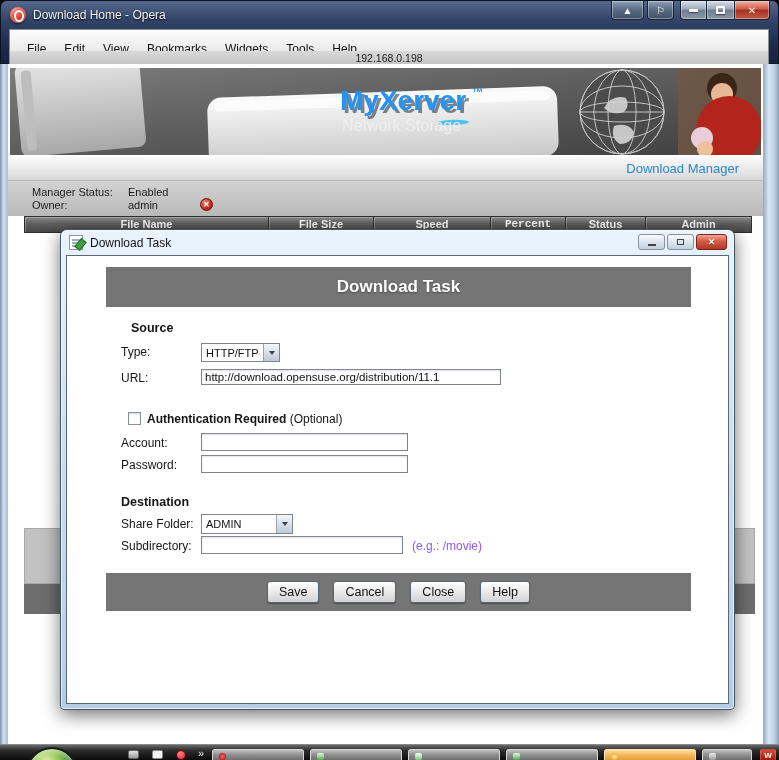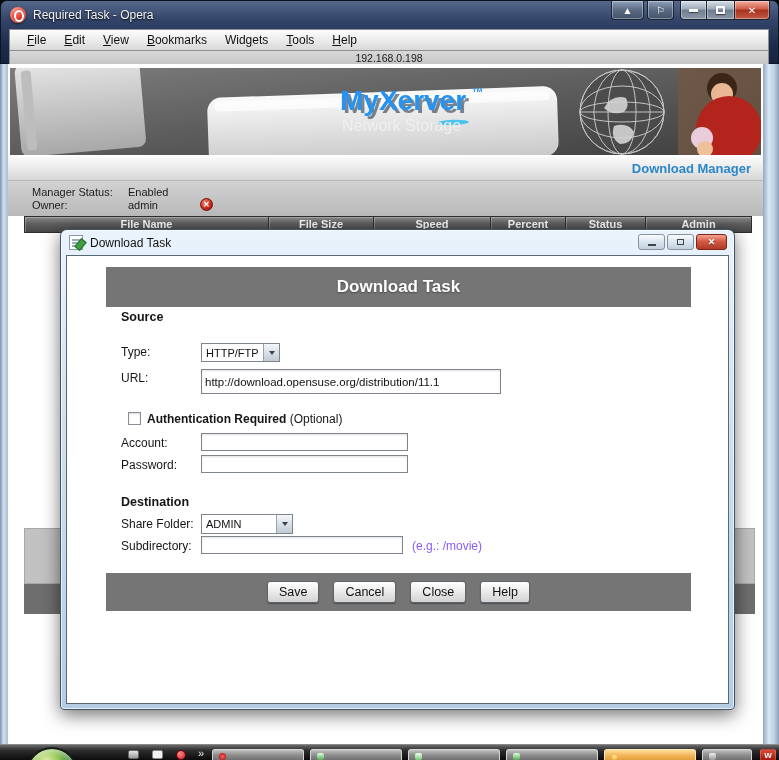--- a/index.html
+++ b/index.html
@@ -142,7 +142,7 @@
     <div class="chrome">
       <div class="titlebar">
         <span class="opera-icon"></span>
-        <span class="win-title">Required Task - Opera</span>
+        <span class="win-title">Download Home - Opera</span>
         <div class="win-ctrls">
           <div class="wbtn single">▲</div>
           <div class="wbtn pinbtn">⚐</div>

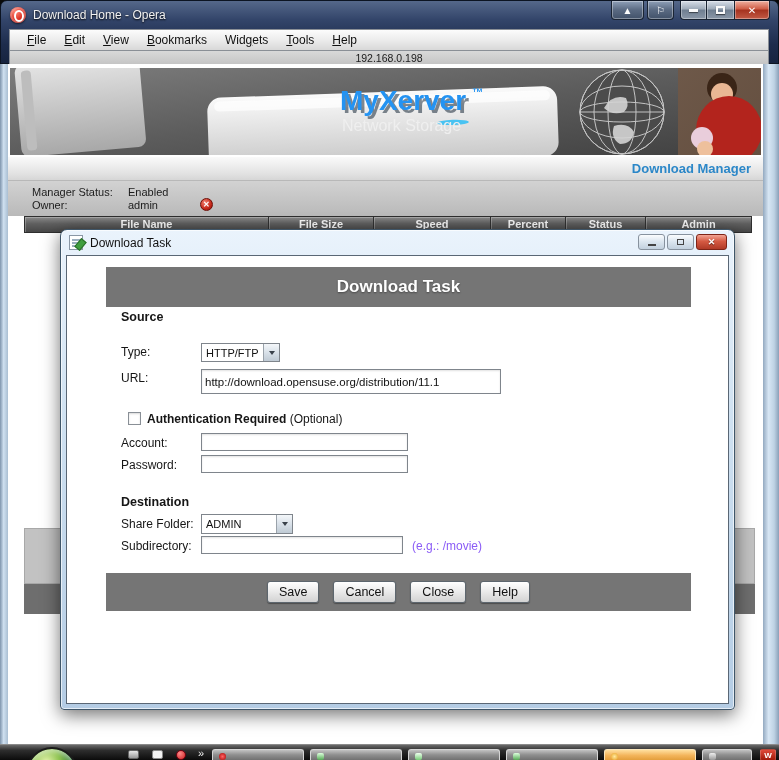--- a/index.html
+++ b/index.html
@@ -35,7 +35,7 @@
     background:linear-gradient(180deg,#f0b0a0 0%,#cf5b44 45%,#a5321f 50%,#c25a45 100%); }
   .minbar { width:9px; height:3px; background:#fafafa; box-shadow:0 1px 1px rgba(0,0,0,.5); }
   .maxbox { width:9px; height:8px; border:2px solid #fafafa; box-shadow:0 1px 1px rgba(0,0,0,.5); }
-  .menubar { position:absolute; top:28px; left:8px; right:9px; height:22px;
+  .menubar { position:absolute; top:28px; left:8px; right:9px; height:39px;
     background:linear-gradient(180deg,#fcfcfc 0%,#ececec 50%,#d8d8d8 100%);
     border:1px solid #8a8f96; display:flex; align-items:center; padding-left:8px; }
   .menu-item { font-size:12px; color:#101010; padding:2px 9px; cursor:default; }

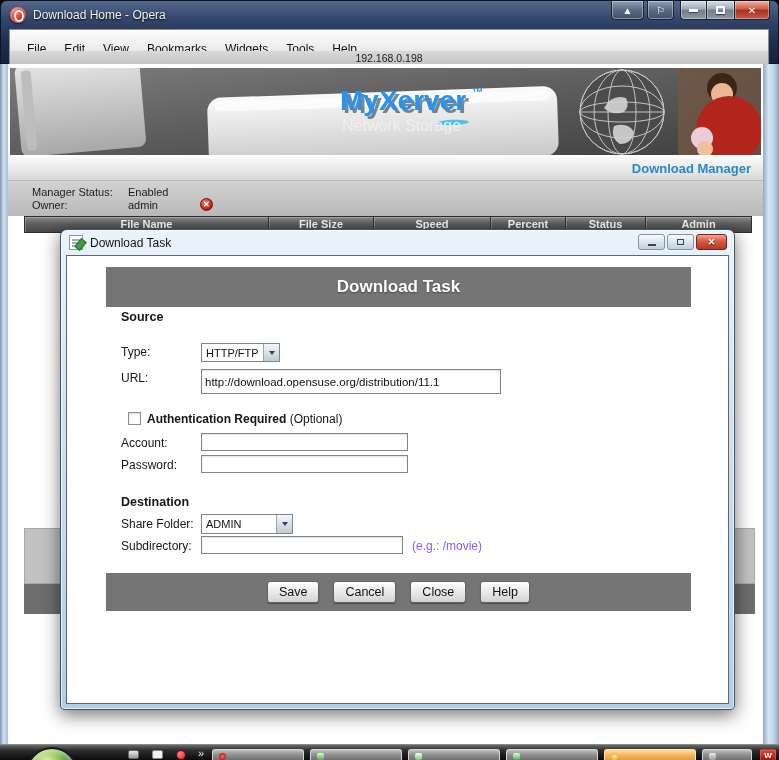--- a/index.html
+++ b/index.html
@@ -54,7 +54,7 @@
     background:linear-gradient(180deg,#fafafa,#e3e3e3 70%,#d6d6d6); border-bottom:1px solid #b8b8b8;
     display:flex; align-items:center; }
   .home-link { margin-left:24px; font-size:13px; font-weight:bold; color:#3a3a3a; text-decoration:underline; cursor:pointer;margin-top:34px; }
-  .dm-link { margin-left:auto; margin-right:12px; font-size:13px; font-weight:bold; color:#2b87c8; cursor:pointer; }
+  .dm-link { margin-left:auto; margin-right:24px; font-size:13px; font-weight:normal; color:#2b87c8; cursor:pointer; }
   .statuspanel { position:absolute; left:0; top:117px; width:100%; height:35px;
     background:linear-gradient(180deg,#d2d2d2,#b9b9b9); }
   .statusrow { position:absolute; left:24px; font-size:11px; color:#1c1c1c; display:flex; align-items:center; }

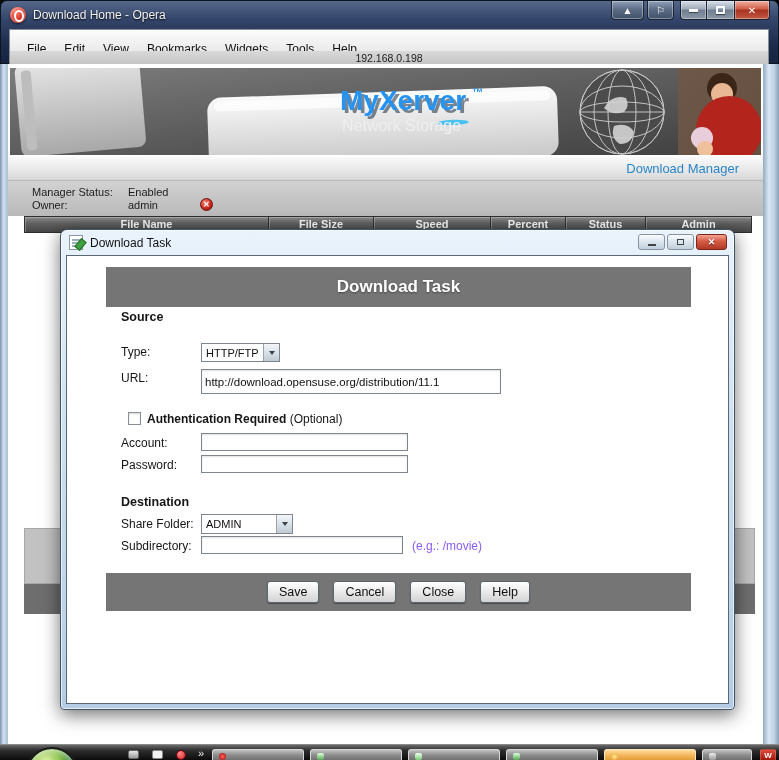--- a/index.html
+++ b/index.html
@@ -244,7 +244,7 @@
         <div class="th" style="width:244px;">File Name</div>
         <div class="th" style="width:105px;">File Size</div>
         <div class="th" style="width:117px;">Speed</div>
-        <div class="th" style="width:75px;">Percent</div>
+        <div class="th" style="width:75px;font-family:Liberation Mono, monospace;">Percent</div>
         <div class="th" style="width:80px;">Status</div>
         <div class="th" style="width:105px;border-right:none;">Admin</div>
       </div>

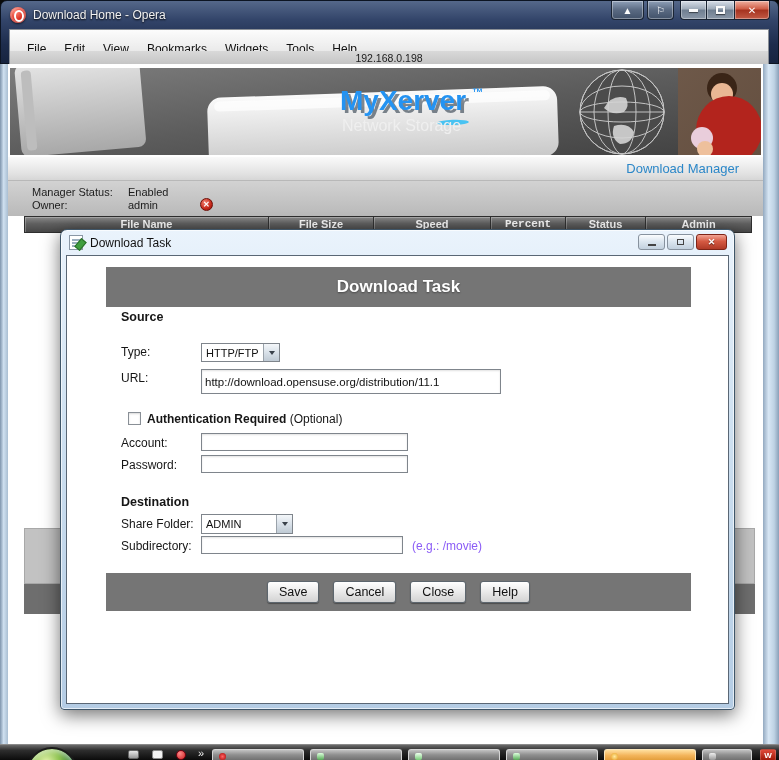--- a/index.html
+++ b/index.html
@@ -273,7 +273,7 @@
 
       <div class="band hdr">Download Task</div>
 
-      <div class="fheading" style="top:54px;">Source</div>
+      <div class="fheading" style="top:65px;margin-left:10px;">Source</div>
 
       <div class="flabel" style="top:89px;text-align:right;">Type:</div>
       <div class="dropdown" style="top:87px; width:79px;">

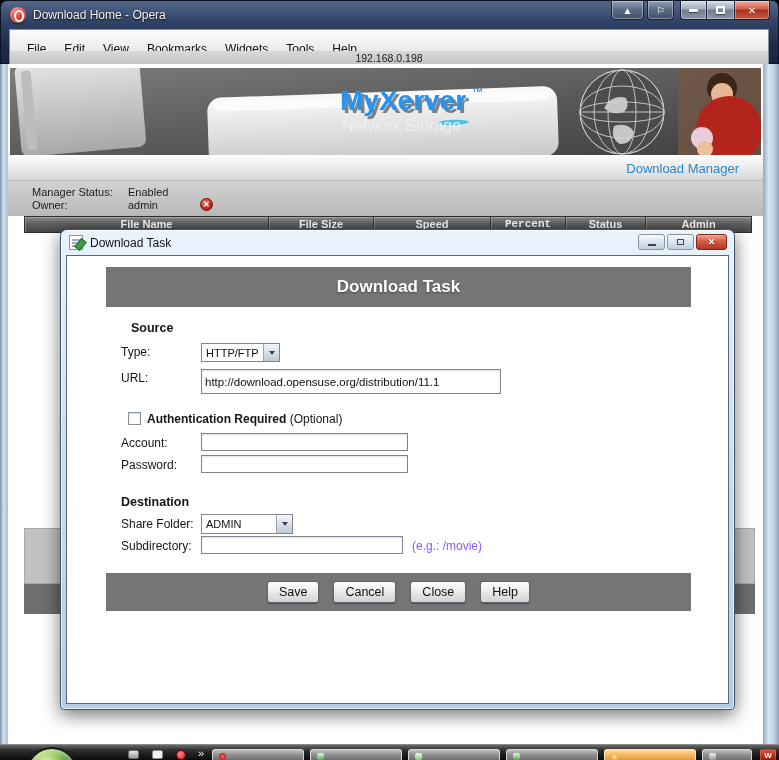--- a/index.html
+++ b/index.html
@@ -95,7 +95,7 @@
   .band.btns { top:317px; height:38px; display:flex; align-items:center; justify-content:center; gap:14px; }
   .flabel { position:absolute; left:54px; font-size:12px; color:#161616; }
   .fheading { position:absolute; left:54px; font-size:12.5px; font-weight:bold; color:#161616; }
-  .tinput { position:absolute; left:134px; height:25px; border:1px solid #7f858c; background:#fff;
+  .tinput { position:absolute; left:134px; height:16px; border:1px solid #7f858c; background:#fff;
     font-family:"Liberation Sans",sans-serif; font-size:11.5px; color:#111; padding:0 3px;
     box-shadow:inset 0 1px 2px rgba(0,0,0,.12); }
   .dropdown { position:absolute; left:134px; height:19px; border:1px solid #7f858c; background:#fff;

